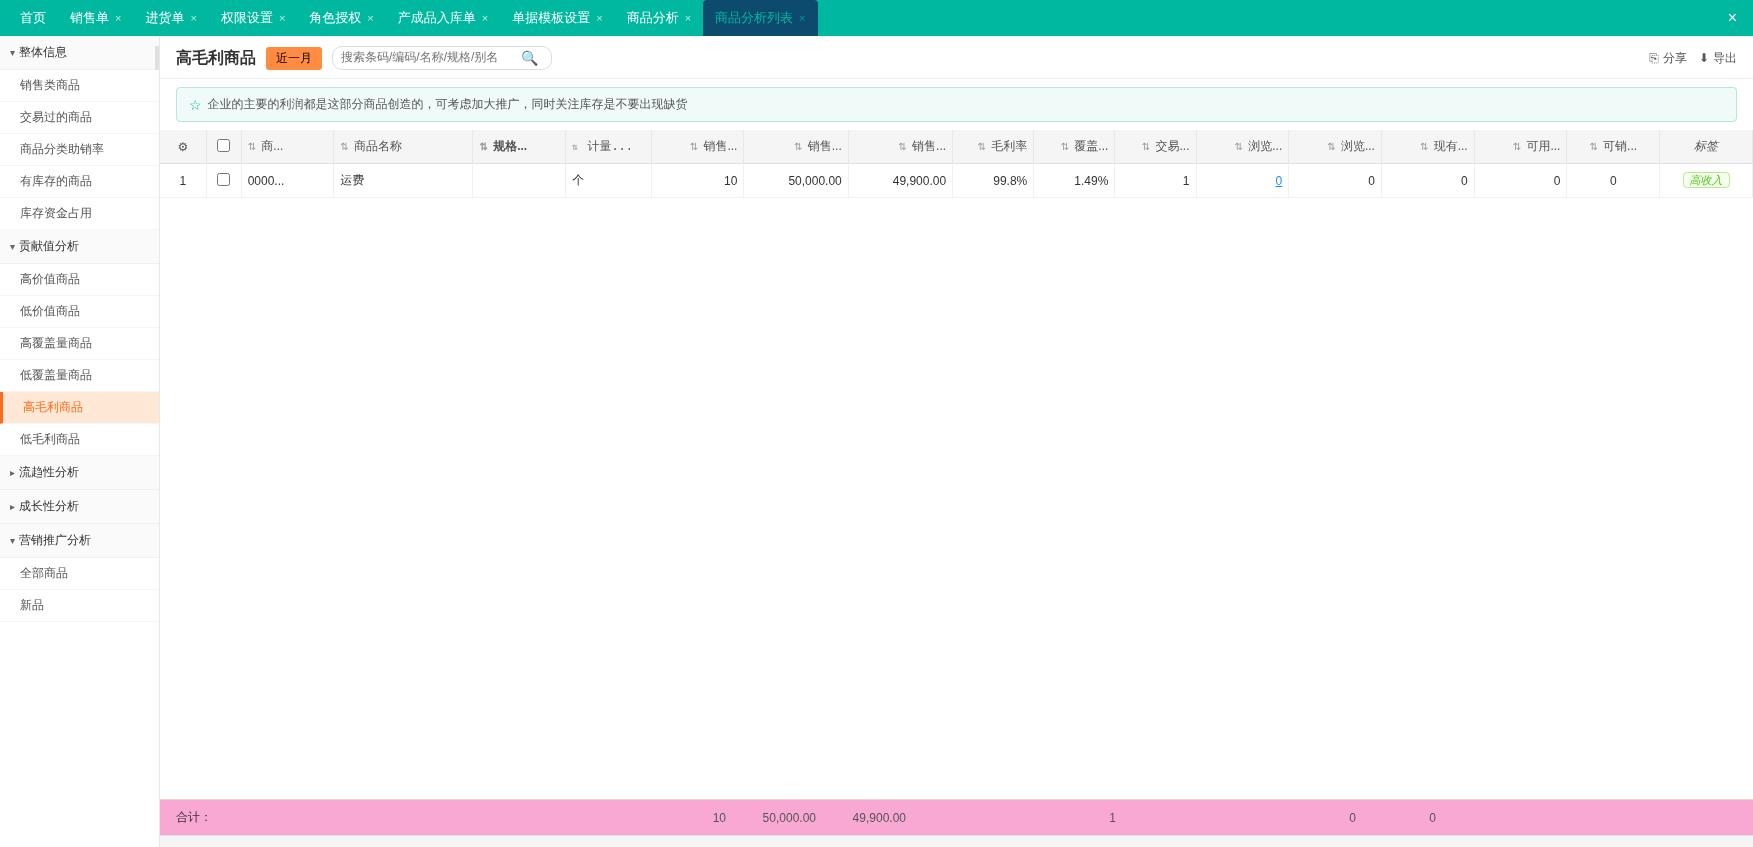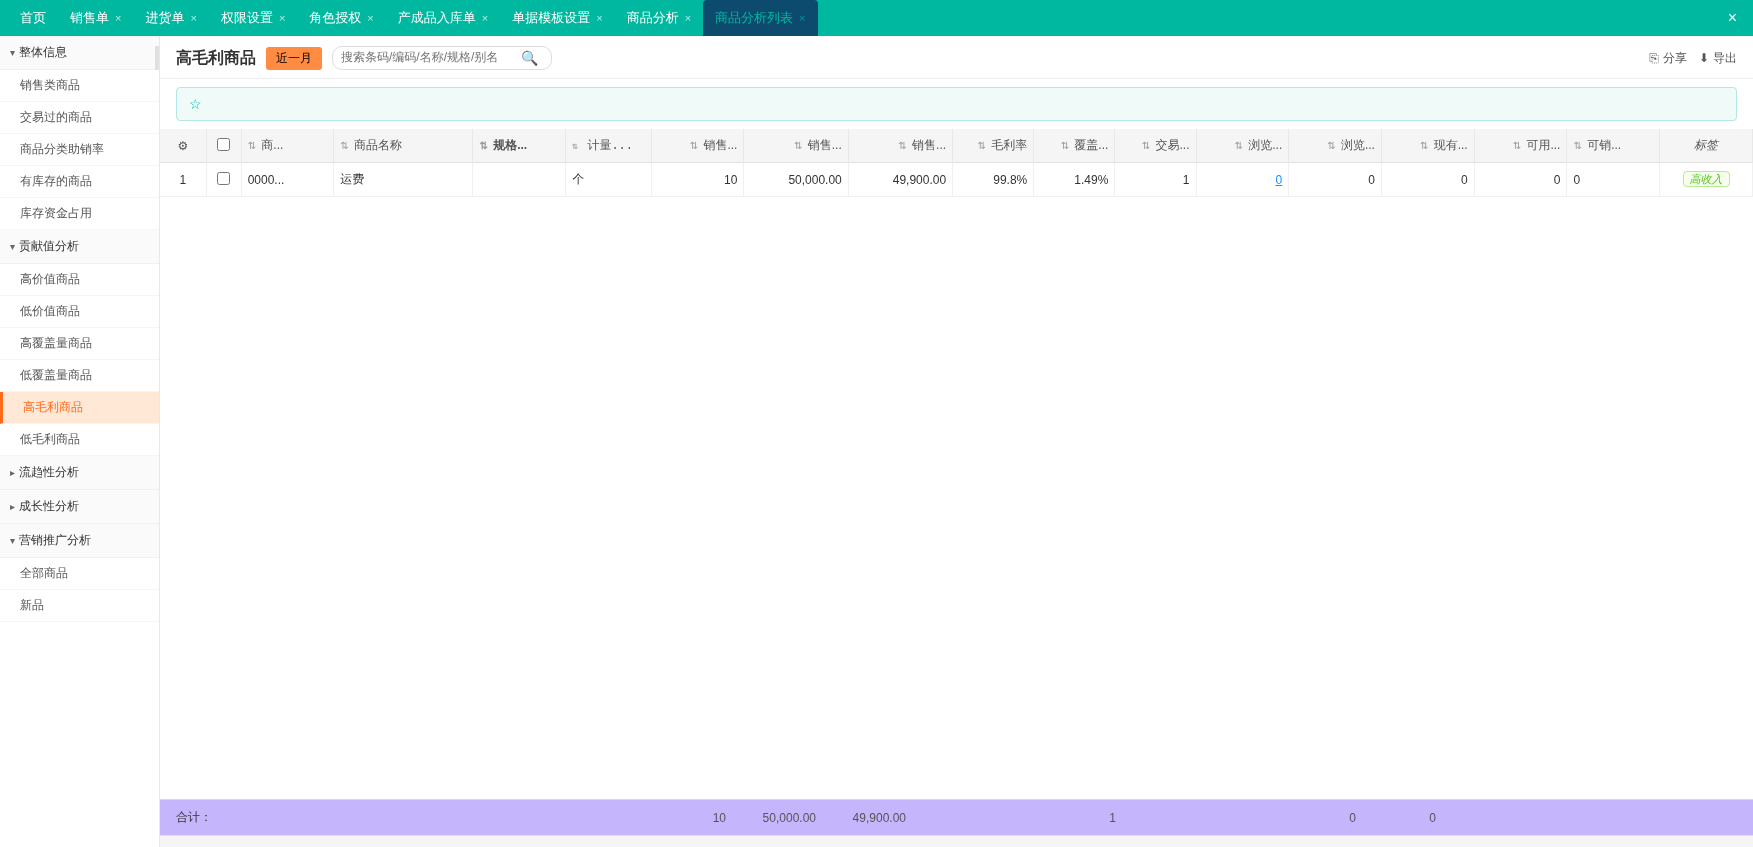--- a/index.html
+++ b/index.html
@@ -399,6 +399,7 @@
 
     <div class="tip-banner">
       <span class="tip-icon">☆</span>
+      <span>企业的主要的利润都是这部分商品创造的，可考虑加大推广，同时关注库存是不要出现缺货</span>
     </div>
 
     <div class="table-wrapper">

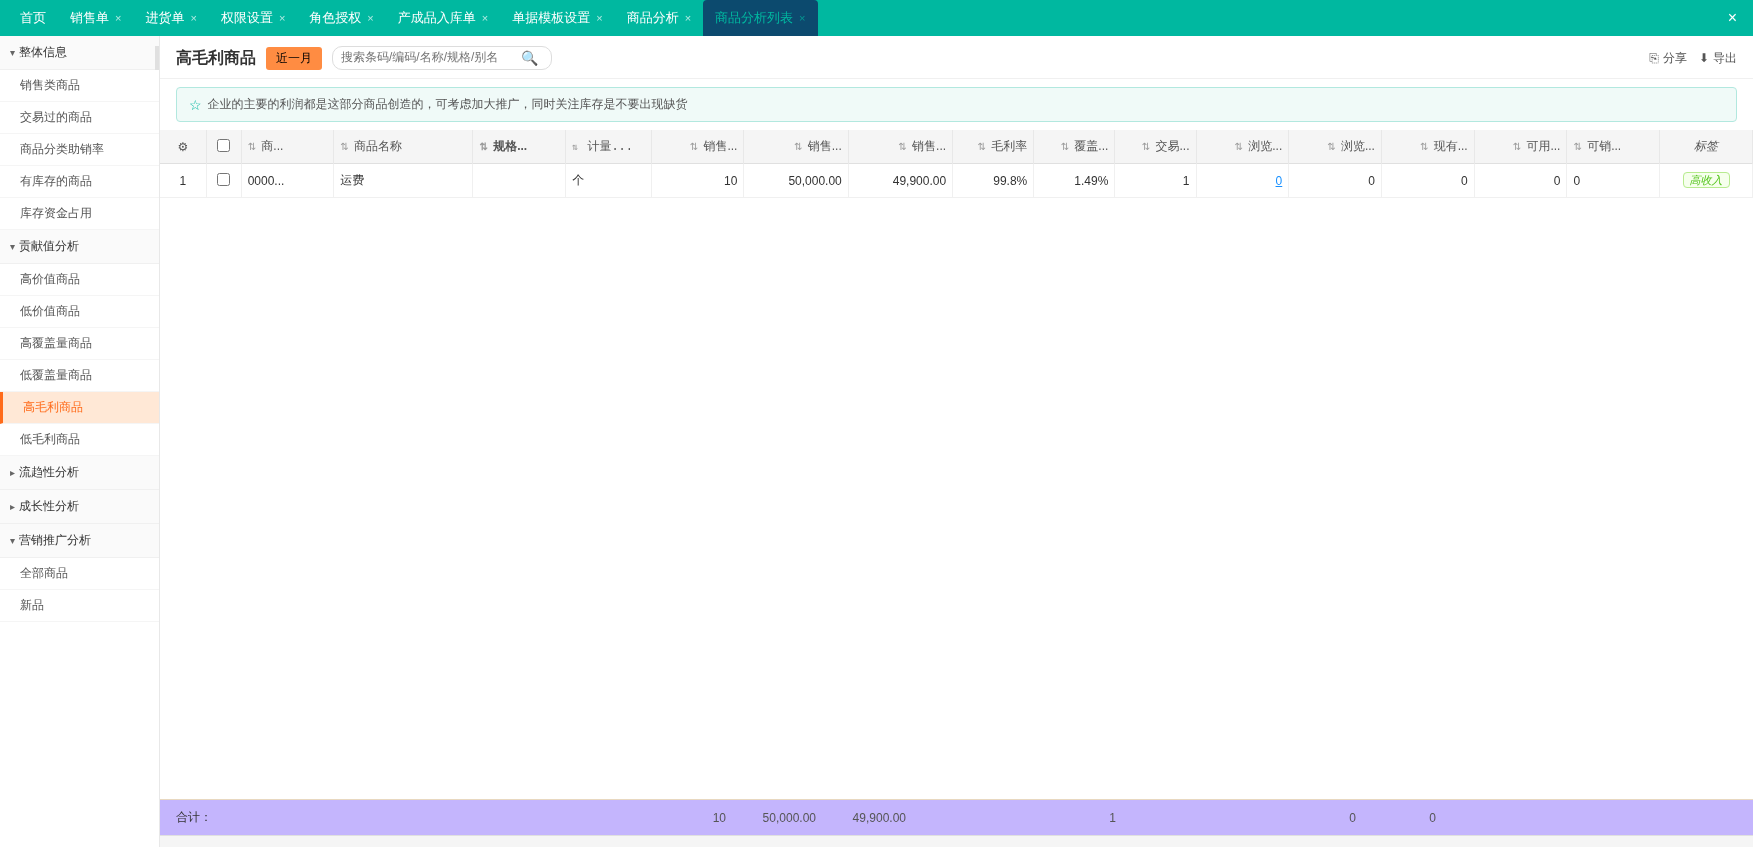--- a/index.html
+++ b/index.html
@@ -241,7 +241,7 @@
     .col-browse2 { width: 80px; text-align: right; }
     .col-stock { width: 80px; text-align: right; }
     .col-avail { width: 80px; text-align: right; }
-    .col-sell { width: 80px; text-align: left; }
+    .col-sell { width: 80px; text-align: center; }
     .col-tag { width: 80px; text-align: center; font-style: italic; }
     .tag-label { background: #f6ffed; border: 1px solid #b7eb8f; color: #52c41a; border-radius: 4px; padding: 1px 6px; font-size: 11px; margin-top: 43px; }
 

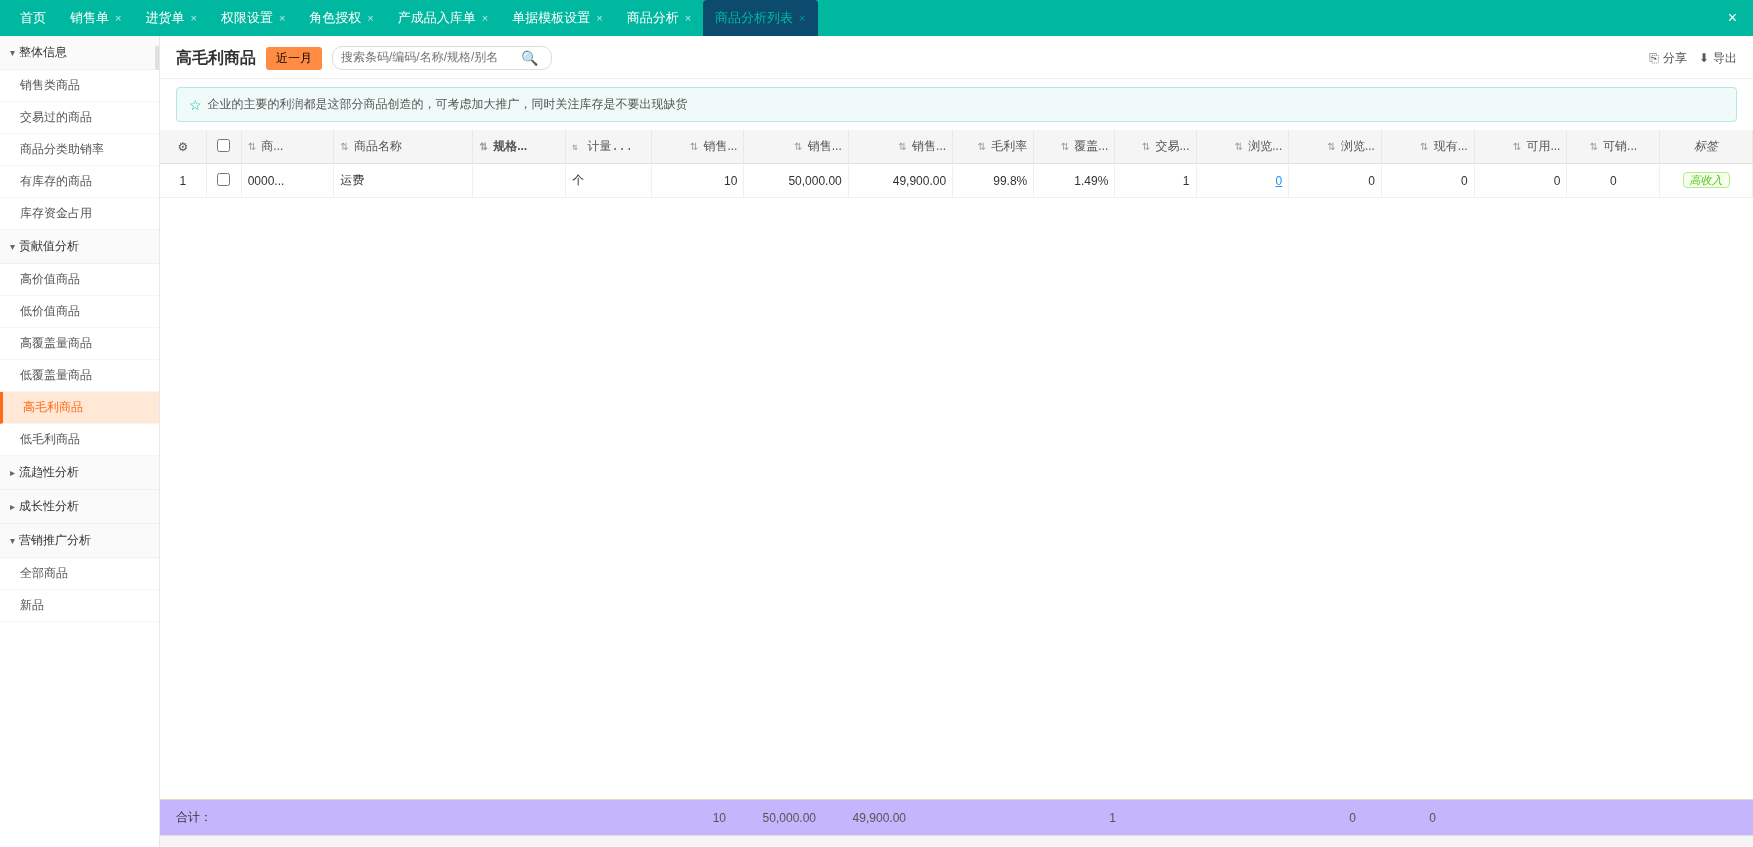--- a/index.html
+++ b/index.html
@@ -251,7 +251,7 @@
     .table-footer {
       display: flex;
       align-items: center;
-      background: #c4b5fd;
+      background: #f9a8d4;
       border-top: 1px solid #e8d8c0;
       padding: 8px 16px;
       font-size: 12px;

